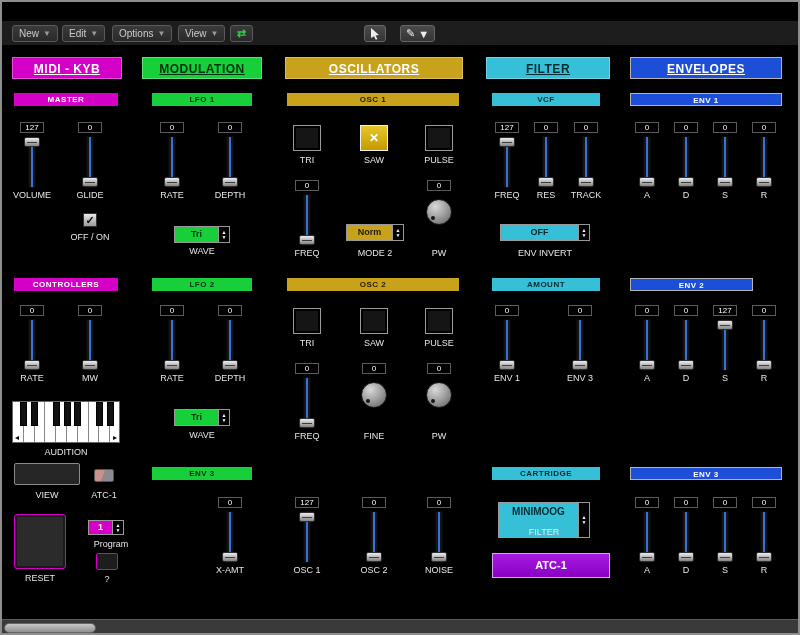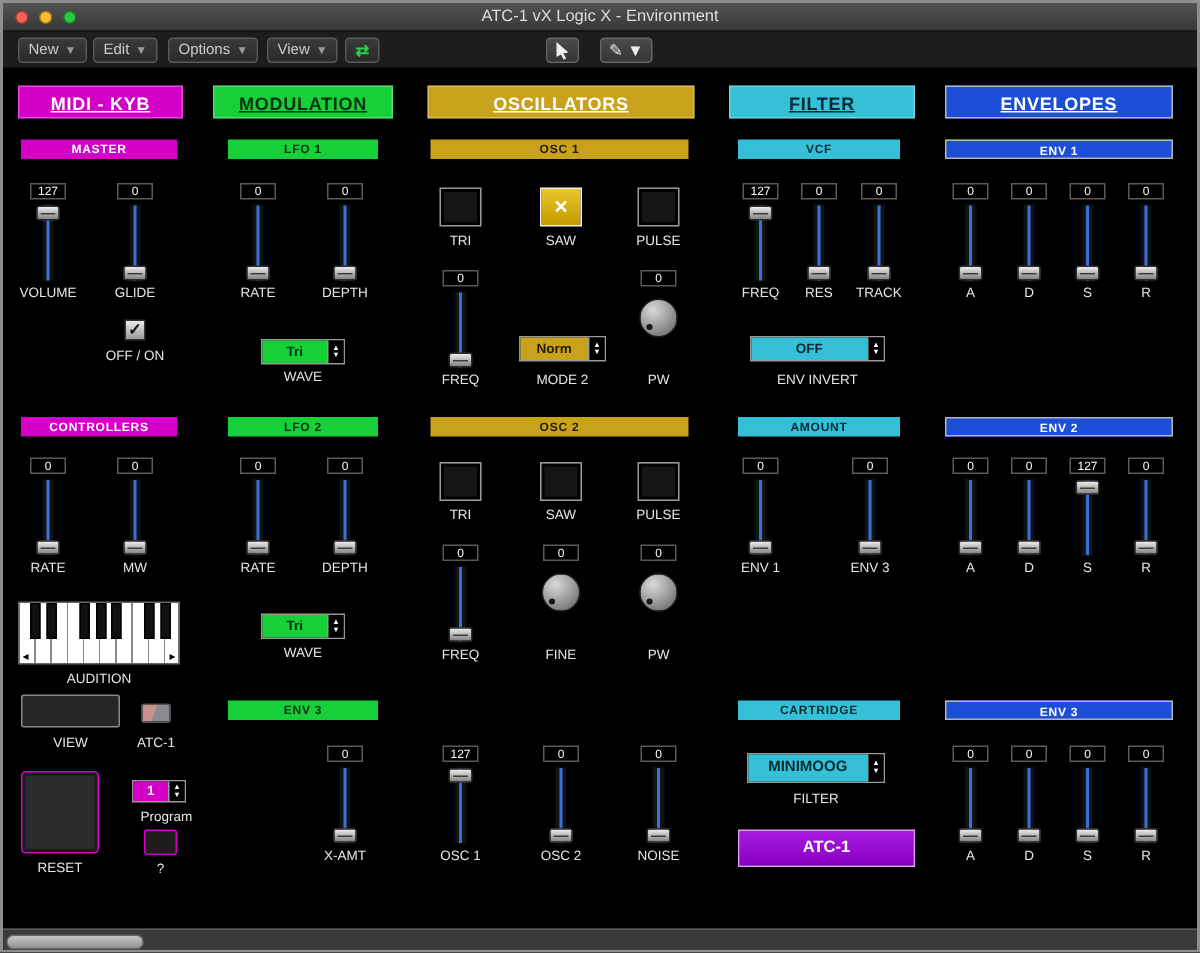--- a/index.html
+++ b/index.html
@@ -84,12 +84,6 @@
 
 <div id="window">
 
-  <div class="titlebar">
-    <span class="tl red"></span>
-    <span class="tl yel"></span>
-    <span class="tl grn"></span>
-    <span>ATC-1 vX Logic X - Environment</span>
-  </div>
 
   <div class="menubar">
     <div class="mbtn" style="left:10px">

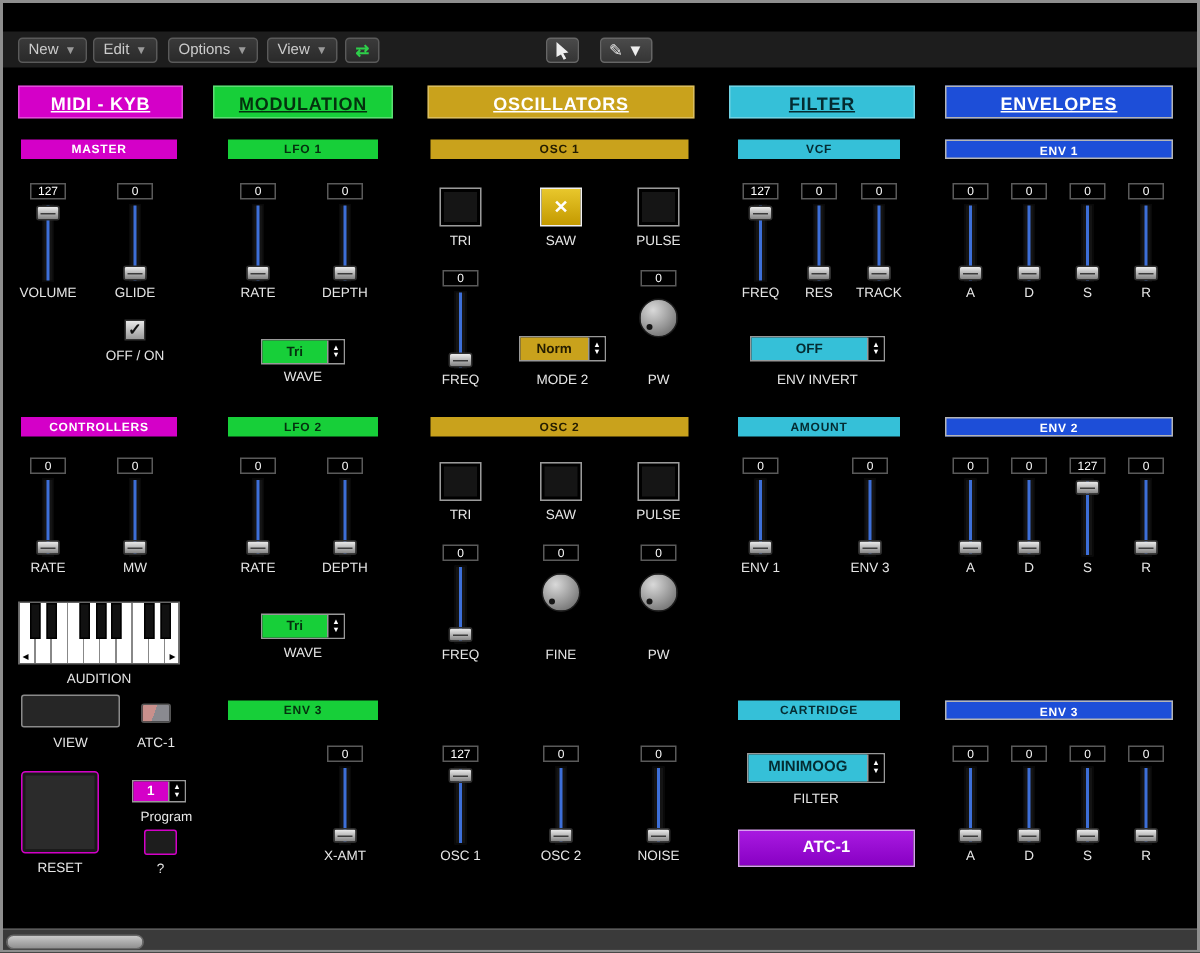--- a/index.html
+++ b/index.html
@@ -266,7 +266,7 @@
   <div class="sub c-grn" style="left:150px;top:276px;width:100px">LFO 2</div>
   <div class="sub c-gld dark" style="left:285px;top:276px;width:172px">OSC 2</div>
   <div class="sub c-cyn" style="left:490px;top:276px;width:108px">AMOUNT</div>
-  <div class="sub c-blk" style="left:628px;top:276px;width:152px">ENV 2</div>
+  <div class="sub c-blk" style="left:628px;top:276px;width:123px">ENV 2</div>
 
   <div class="fader v0" style="left:12px;top:303px">
     <div class="val">0</div>

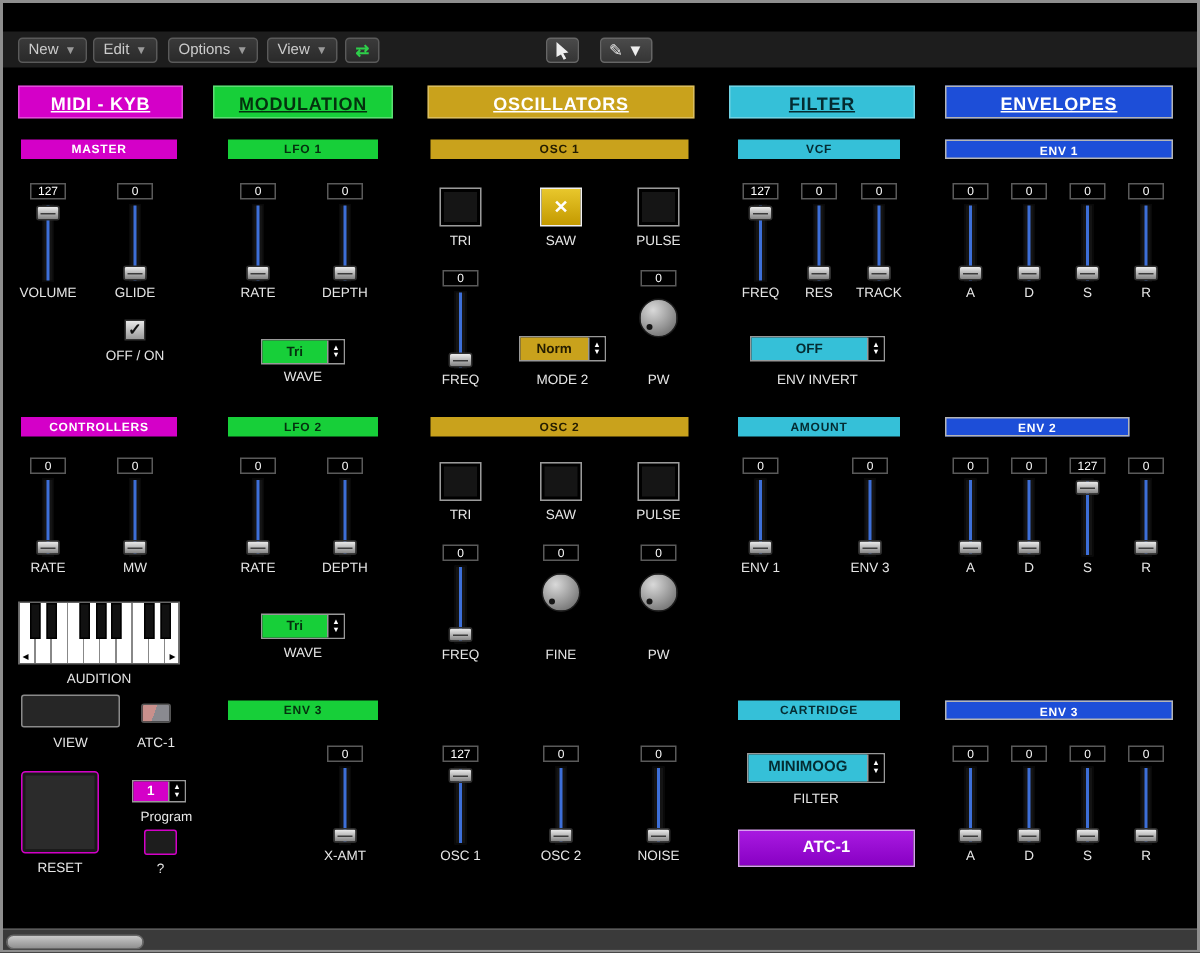--- a/index.html
+++ b/index.html
@@ -56,7 +56,7 @@
   .dd .txt{flex:1;font-size:9px;font-weight:bold;text-align:center;line-height:15px;}
   .dd .spin{width:11px;background:#000;color:#fff;display:flex;flex-direction:column;
     align-items:center;justify-content:center;font-size:5px;line-height:5px;border-left:1px solid #999;}
-  .dd.big{height:20px}.dd.big .txt{font-size:10px;line-height:18px;}
+  .dd.big{height:36px}.dd.big .txt{font-size:10px;line-height:18px;}
   .clabel{position:absolute;width:90px;text-align:center;font-size:9px;color:#e6e6e6;white-space:nowrap;}
   
   .checkbox{position:absolute;width:14px;height:14px;background:linear-gradient(#e8e8e8,#9a9a9a);

